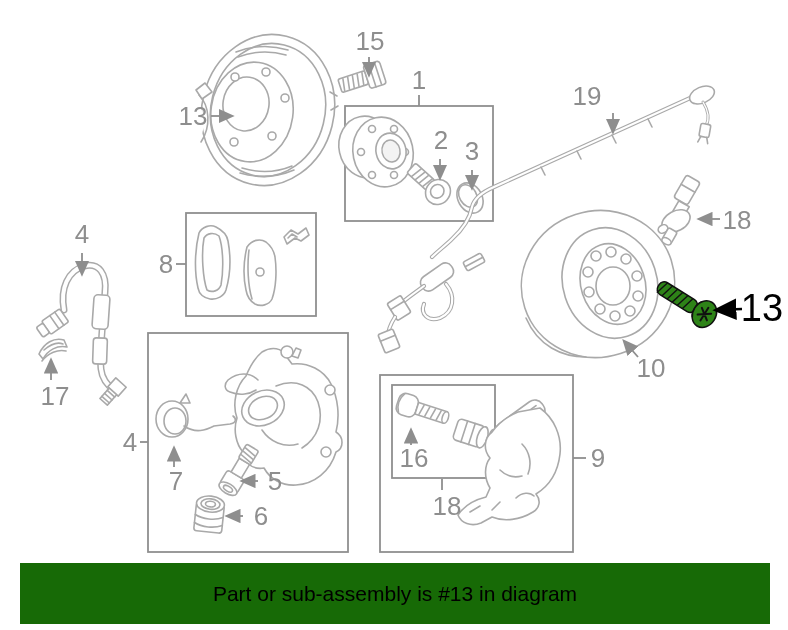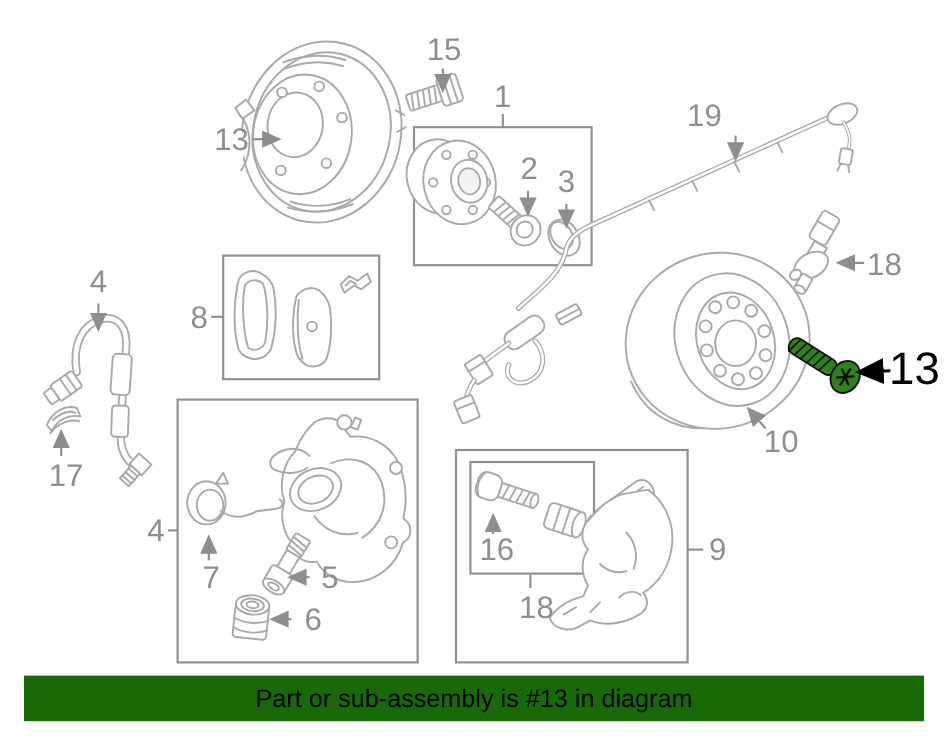--- a/index.html
+++ b/index.html
@@ -16,7 +16,7 @@
   .plabel{position:absolute;transform:translate(-50%,-50%);font-size:26px;line-height:1;
           color:var(--label-color);white-space:nowrap;}
   .plabel--hl{color:var(--hl-label-color);font-size:38px;}
-  .banner{position:absolute;left:20px;top:563px;width:750px;height:38px;
+  .banner{position:absolute;left:20px;top:563px;width:750px;height:61px;
           display:flex;flex-direction:column;align-items:center;justify-content:center;
           text-align:center;font-size:21px;line-height:25px;}
   

